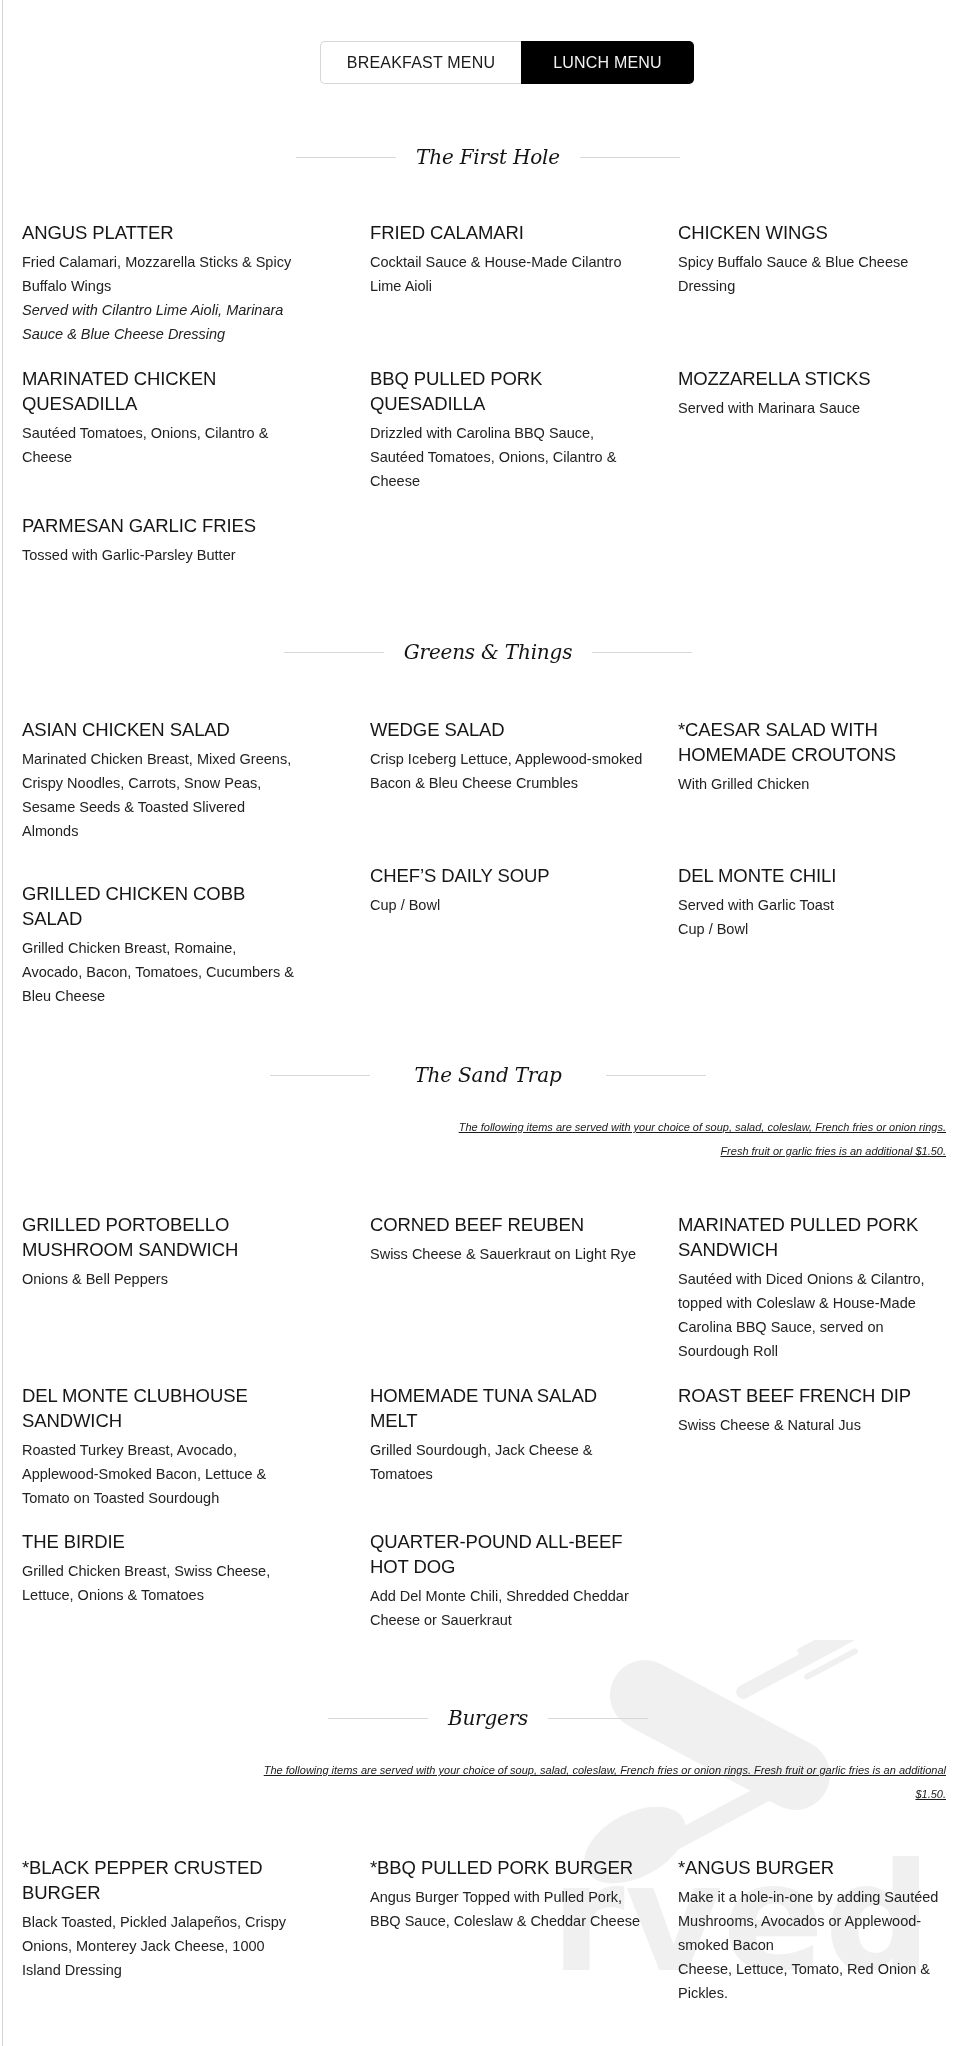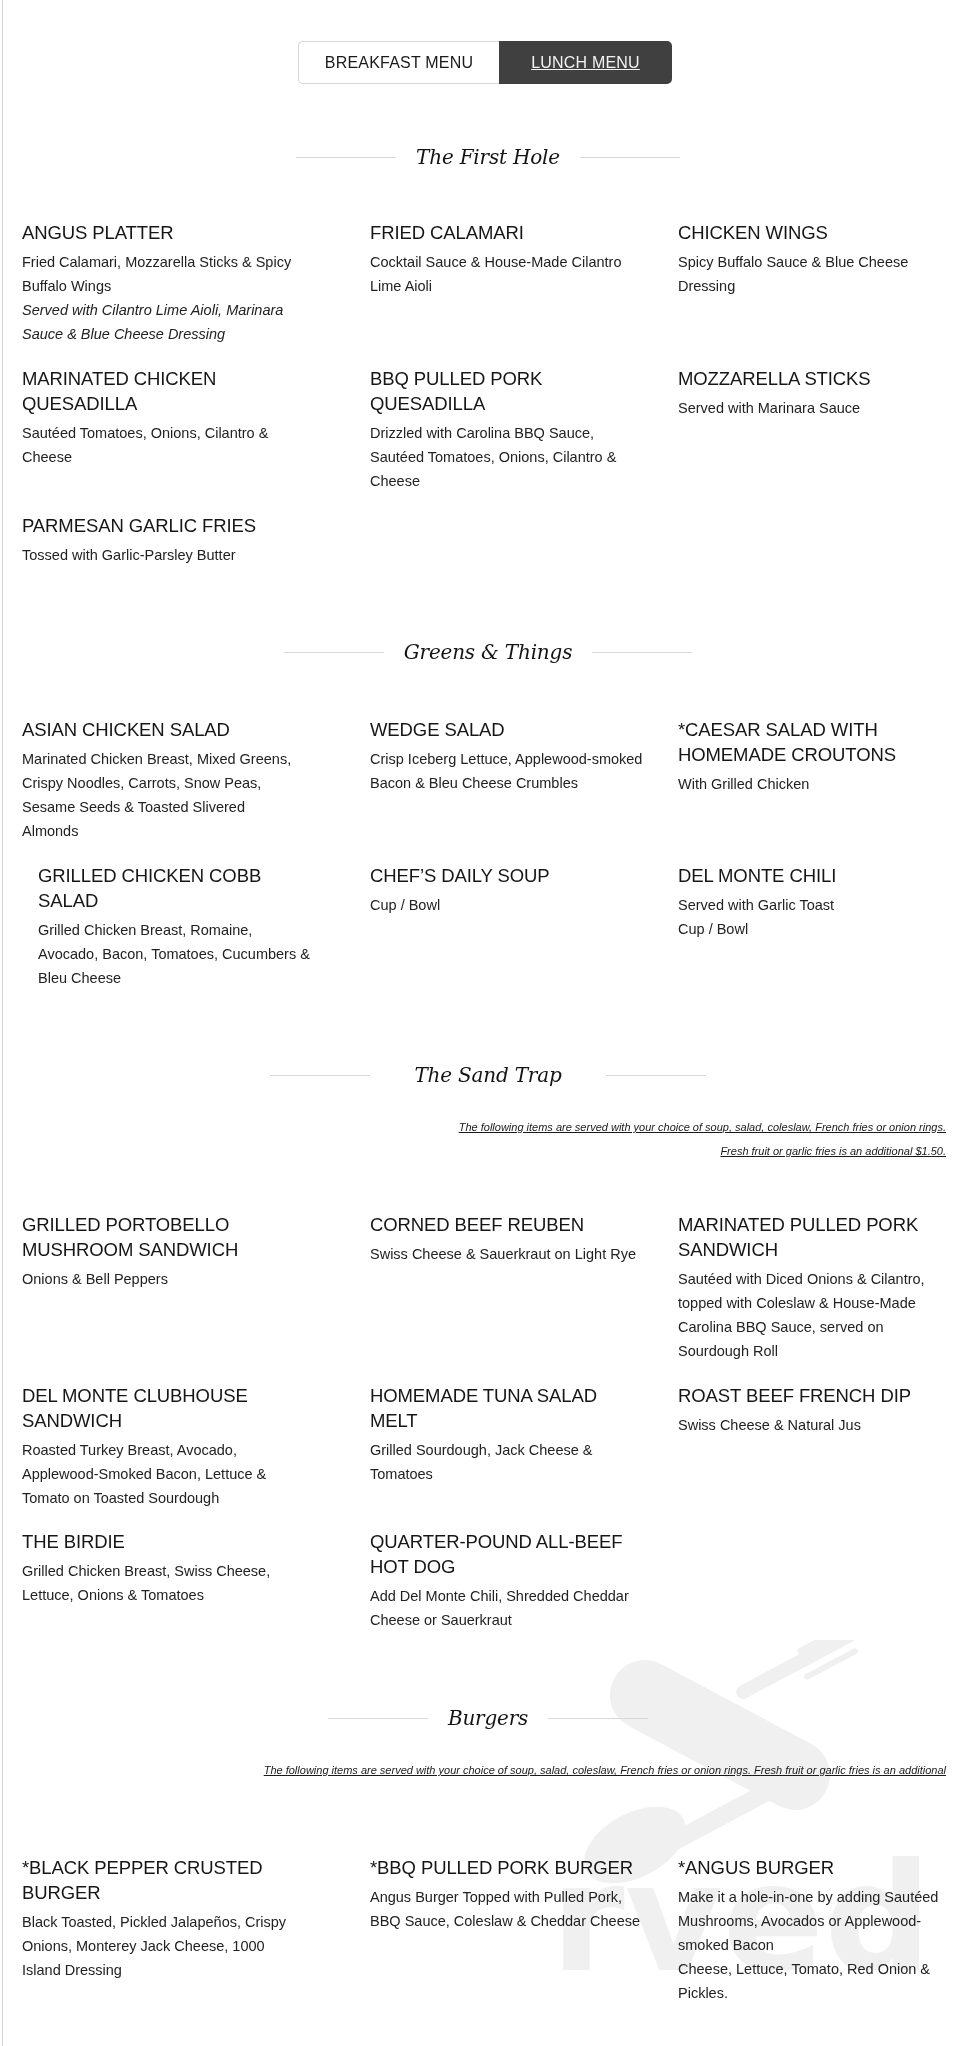--- a/index.html
+++ b/index.html
@@ -10,7 +10,7 @@
   .left-border { position: absolute; left: 2px; top: 0; width: 1px; height: 2046px; background: #d4d4d4; }
 
   
-  .tabs { position: absolute; left: 298px; top: 41px; width: 374px; height: 43px; display: flex; }
+  .tabs { position: absolute; left: 320px; top: 41px; width: 374px; height: 43px; display: flex; }
   .tab {
     height: 43px; display: flex; align-items: center; justify-content: center;
     font-size: 16px; letter-spacing: 0.2px; box-sizing: border-box; cursor: pointer;

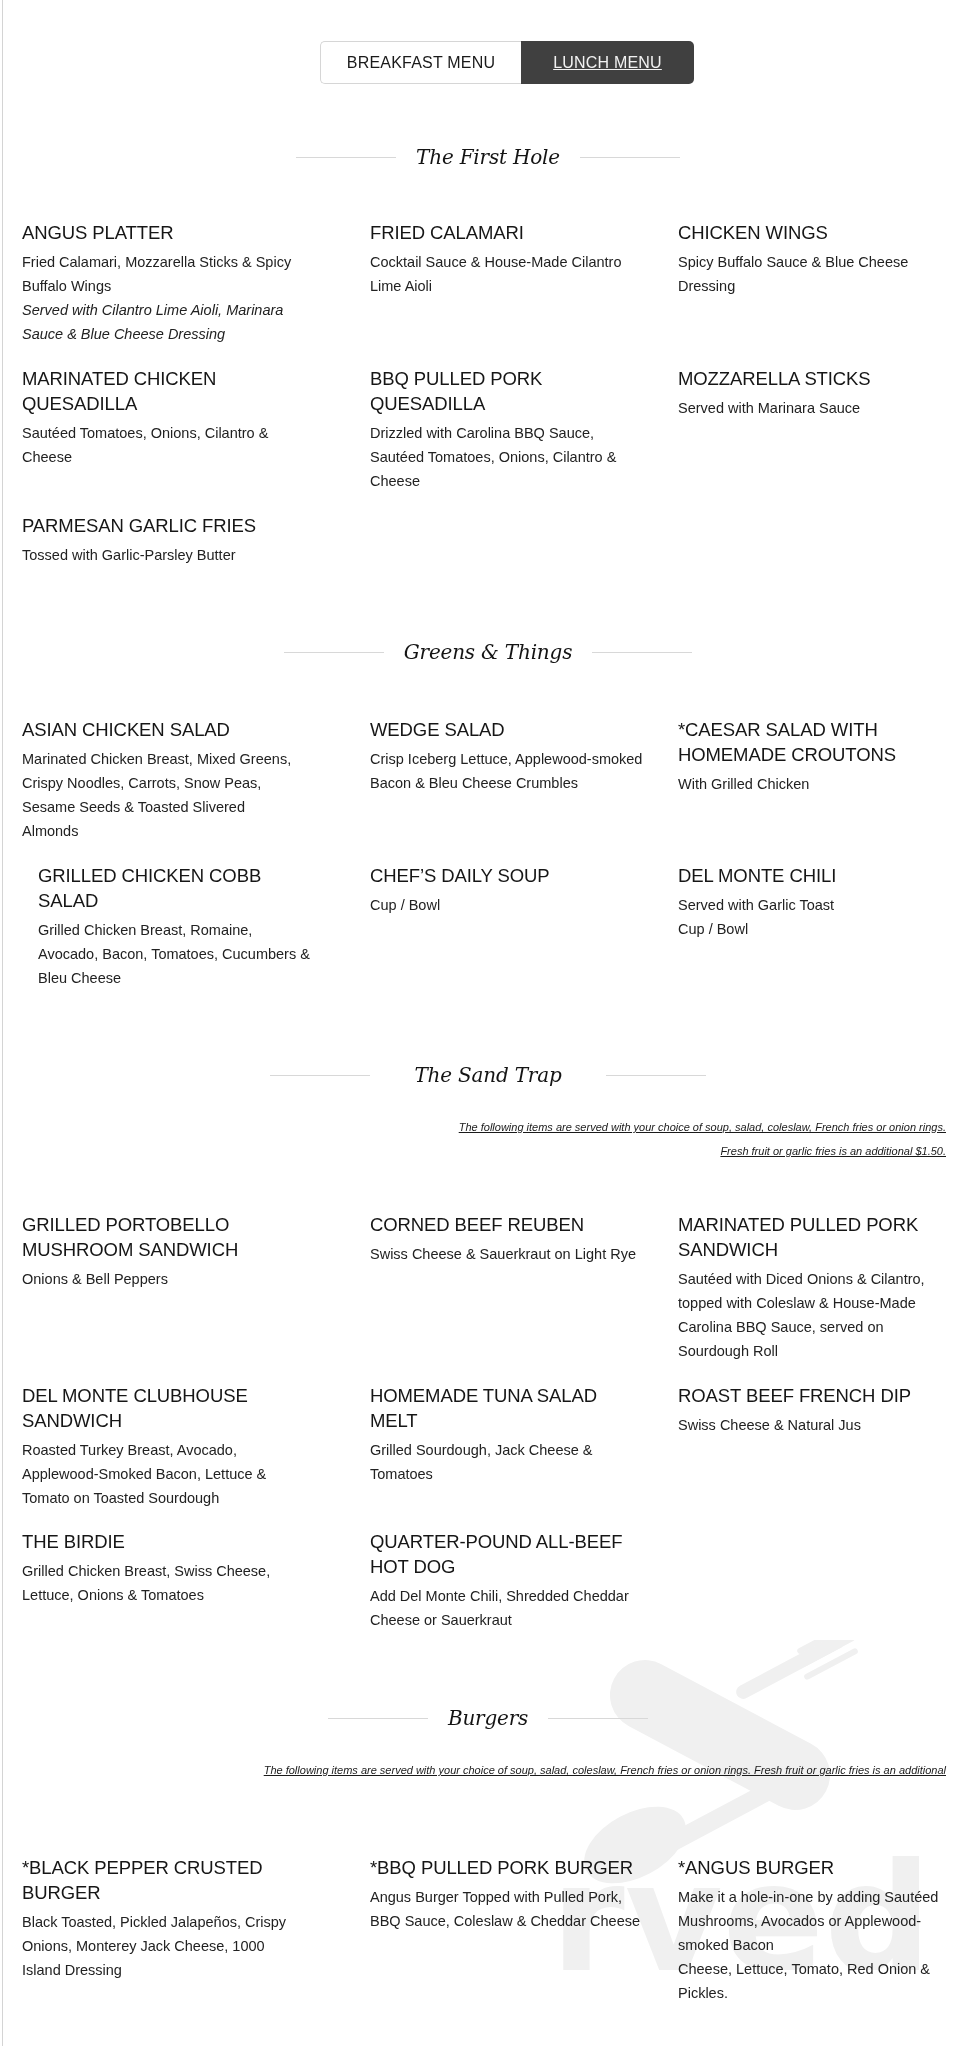--- a/index.html
+++ b/index.html
@@ -16,7 +16,7 @@
     font-size: 16px; letter-spacing: 0.2px; box-sizing: border-box; cursor: pointer;
   }
   .tab.inactive { width: 201px; border: 1px solid #d6d6d6; border-right: none; border-radius: 5px 0 0 5px; color: #1a1a1a; background: #fff; }
-  .tab.active { width: 173px; background: #404040; color: #f2f2f2; border-radius: 0 5px 5px 0; text-decoration: underline; }
+  .tab.active { width: 173px; background: #000000; color: #f2f2f2; border-radius: 0 5px 5px 0; }
 
   
   .heading { position: absolute; left: 0; width: 976px; display: flex; align-items: center; justify-content: center; }

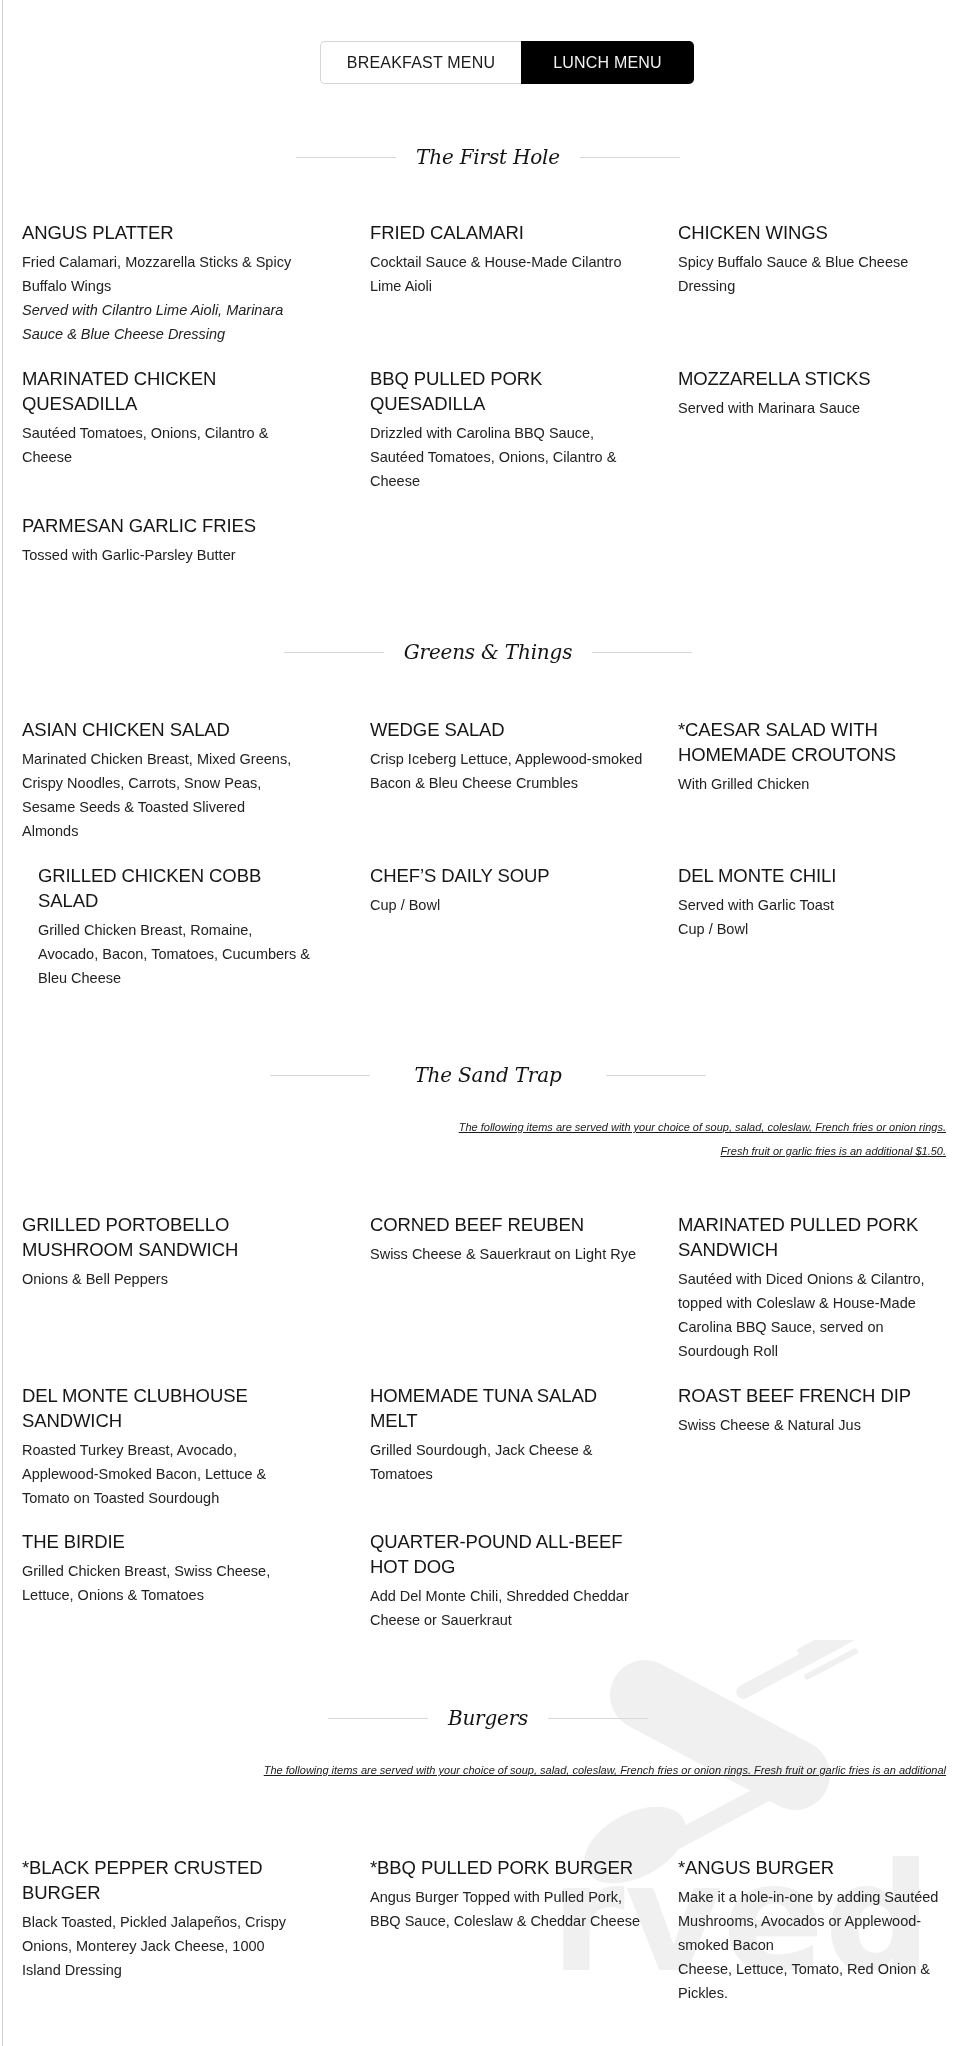--- a/index.html
+++ b/index.html
@@ -119,7 +119,7 @@
   <div class="name">*CAESAR SALAD WITH HOMEMADE CROUTONS</div>
   <div class="desc">With Grilled Chicken</div>
 </div>
-<div class="item c1" style="top:863px;margin-left:16px;">
+<div class="item c1" style="top:881px;">
   <div class="name">GRILLED CHICKEN COBB SALAD</div>
   <div class="desc">Grilled Chicken Breast, Romaine, Avocado, Bacon, Tomatoes, Cucumbers &amp; Bleu Cheese</div>
 </div>

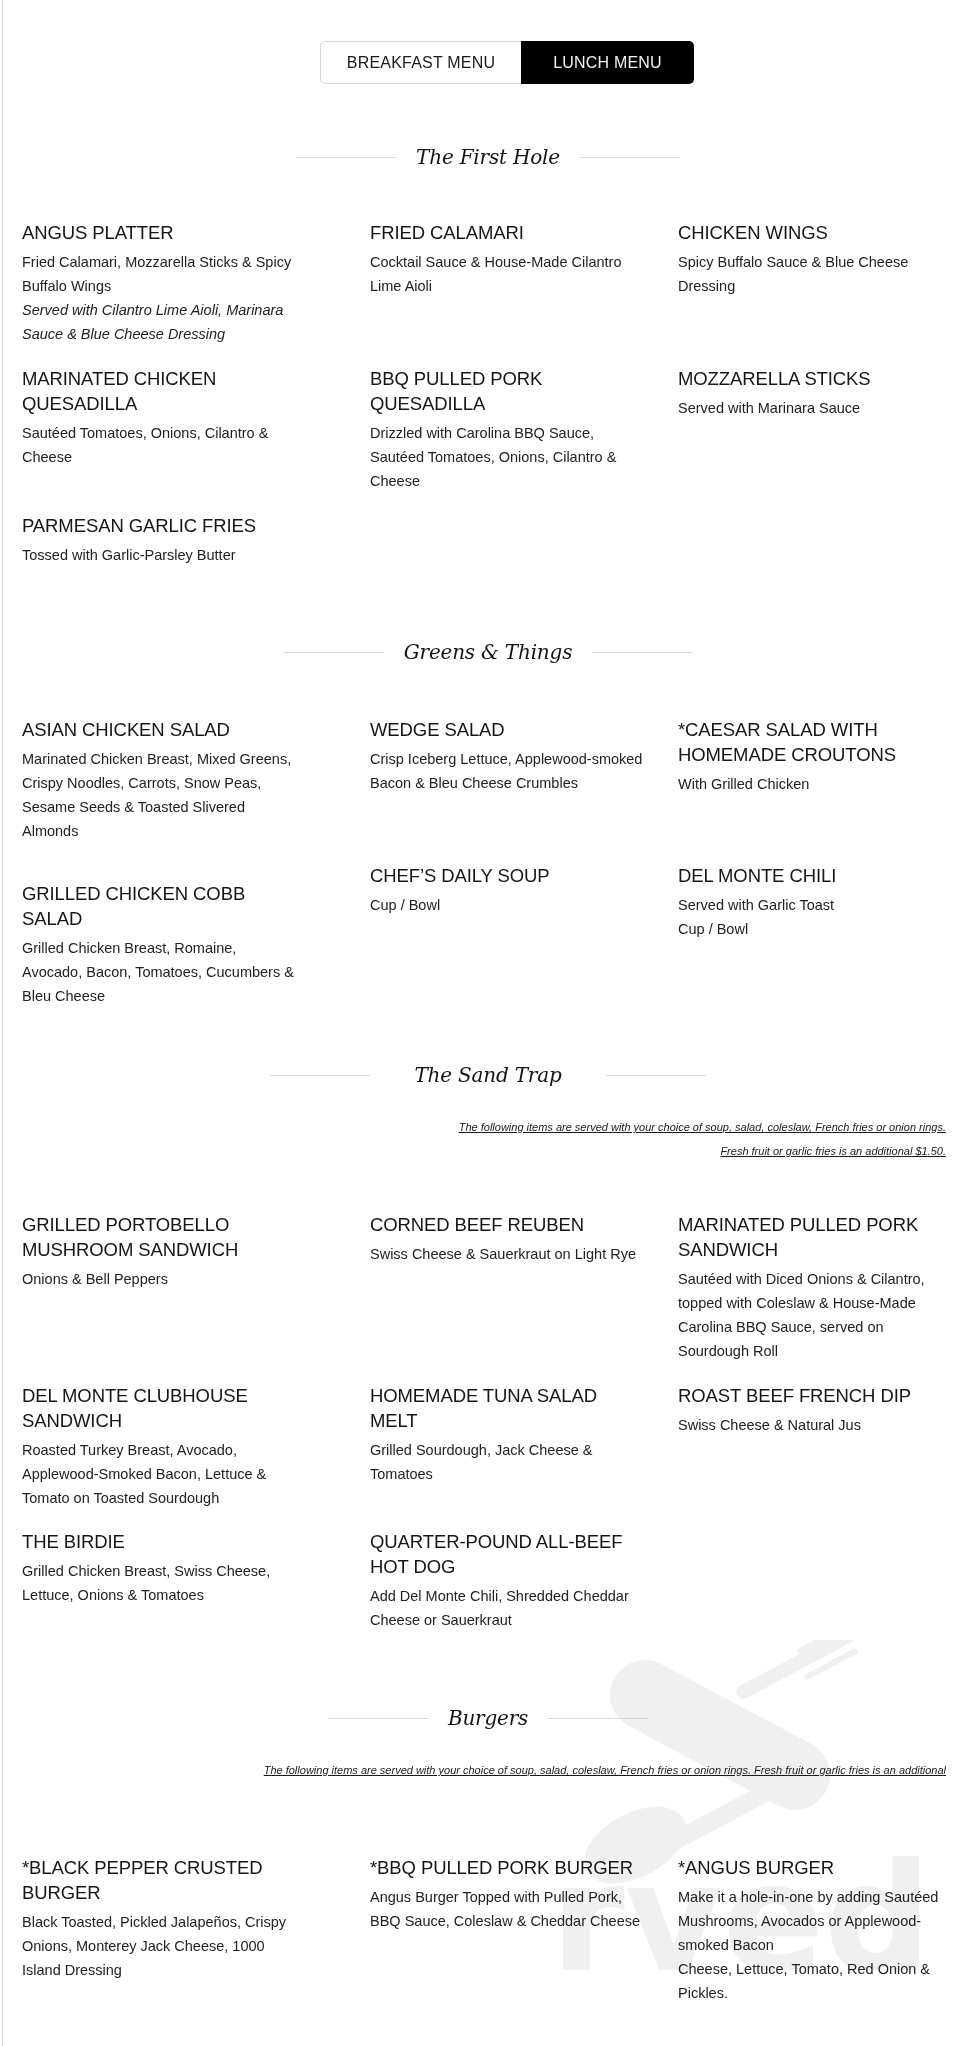--- a/index.html
+++ b/index.html
@@ -183,6 +183,7 @@
 </div>
 <div class="note" style="top:1758px;">
   <div>The following items are served with your choice of soup, salad, coleslaw, French fries or onion rings. Fresh fruit or garlic fries is an additional</div>
+  <div>$1.50.</div>
 </div>
 
 <div class="item c1" style="top:1855px;">

